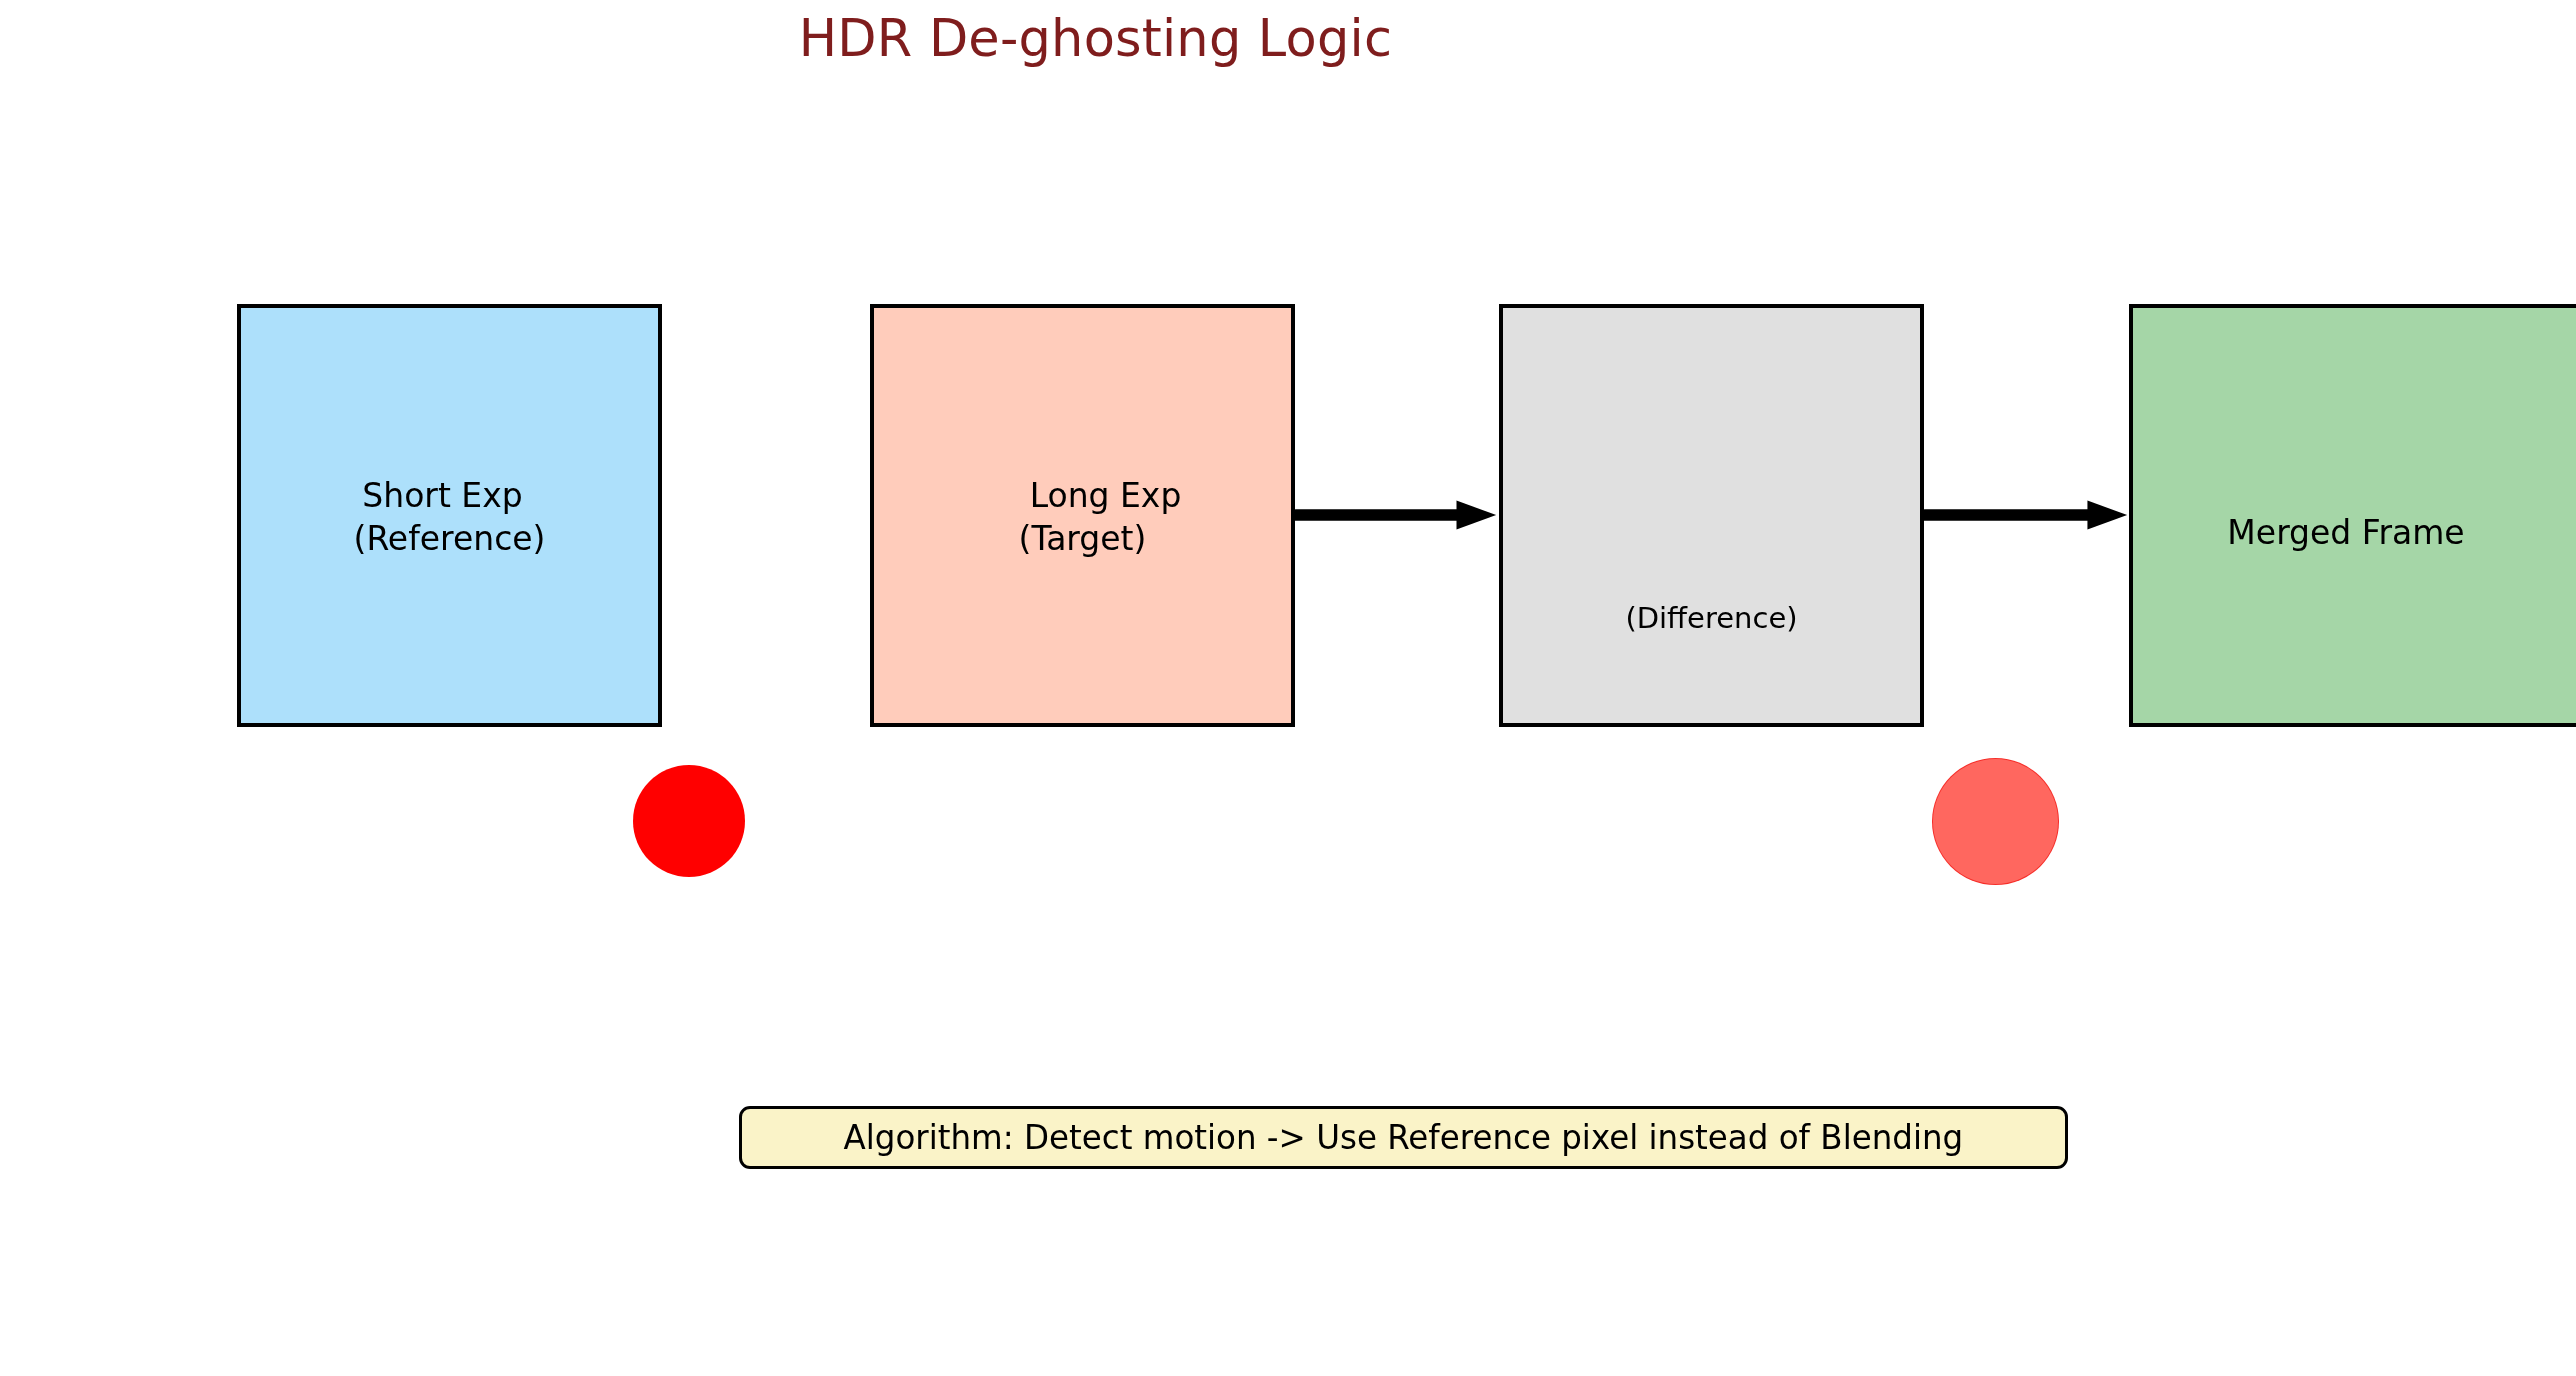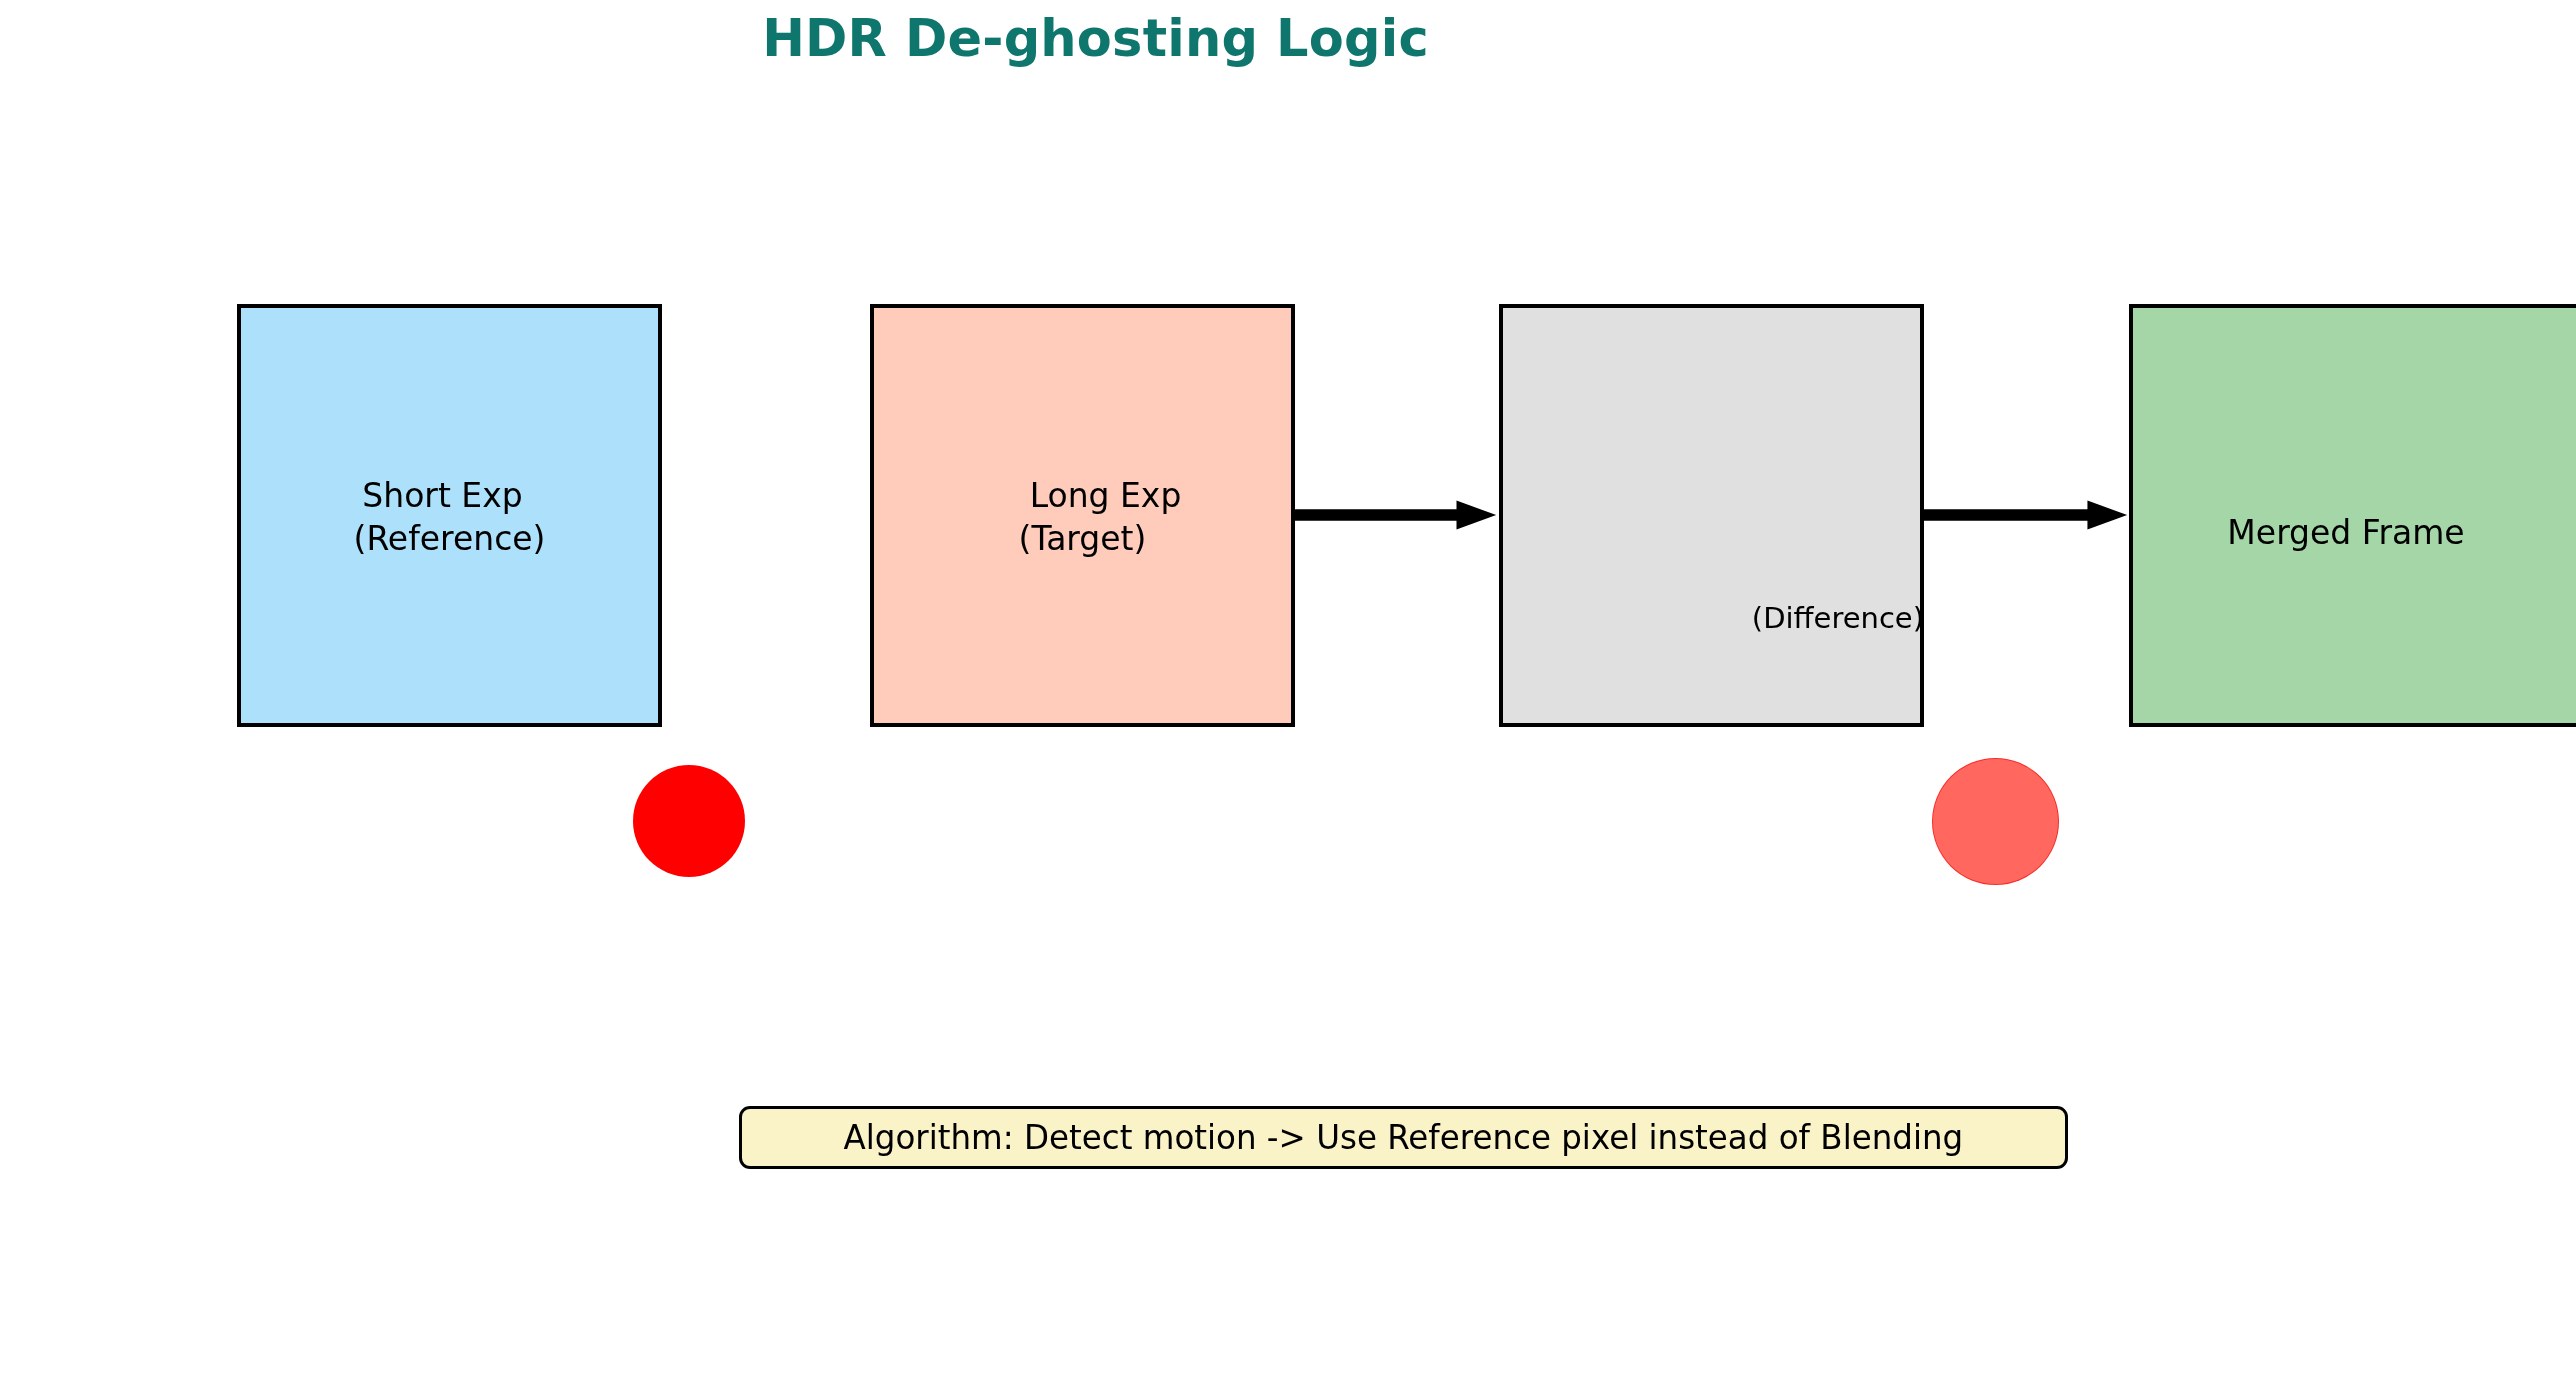--- a/index.html
+++ b/index.html
@@ -31,10 +31,10 @@
     width: 2191px;
     text-align: center;
     font-size: 51px;
-    font-weight: 700;
+    font-weight: 400;
     letter-spacing: 0.2px;
     line-height: 1.0;
-    color: #0f766e;
+    color: #7f1d1d;
     white-space: nowrap;
   }
 

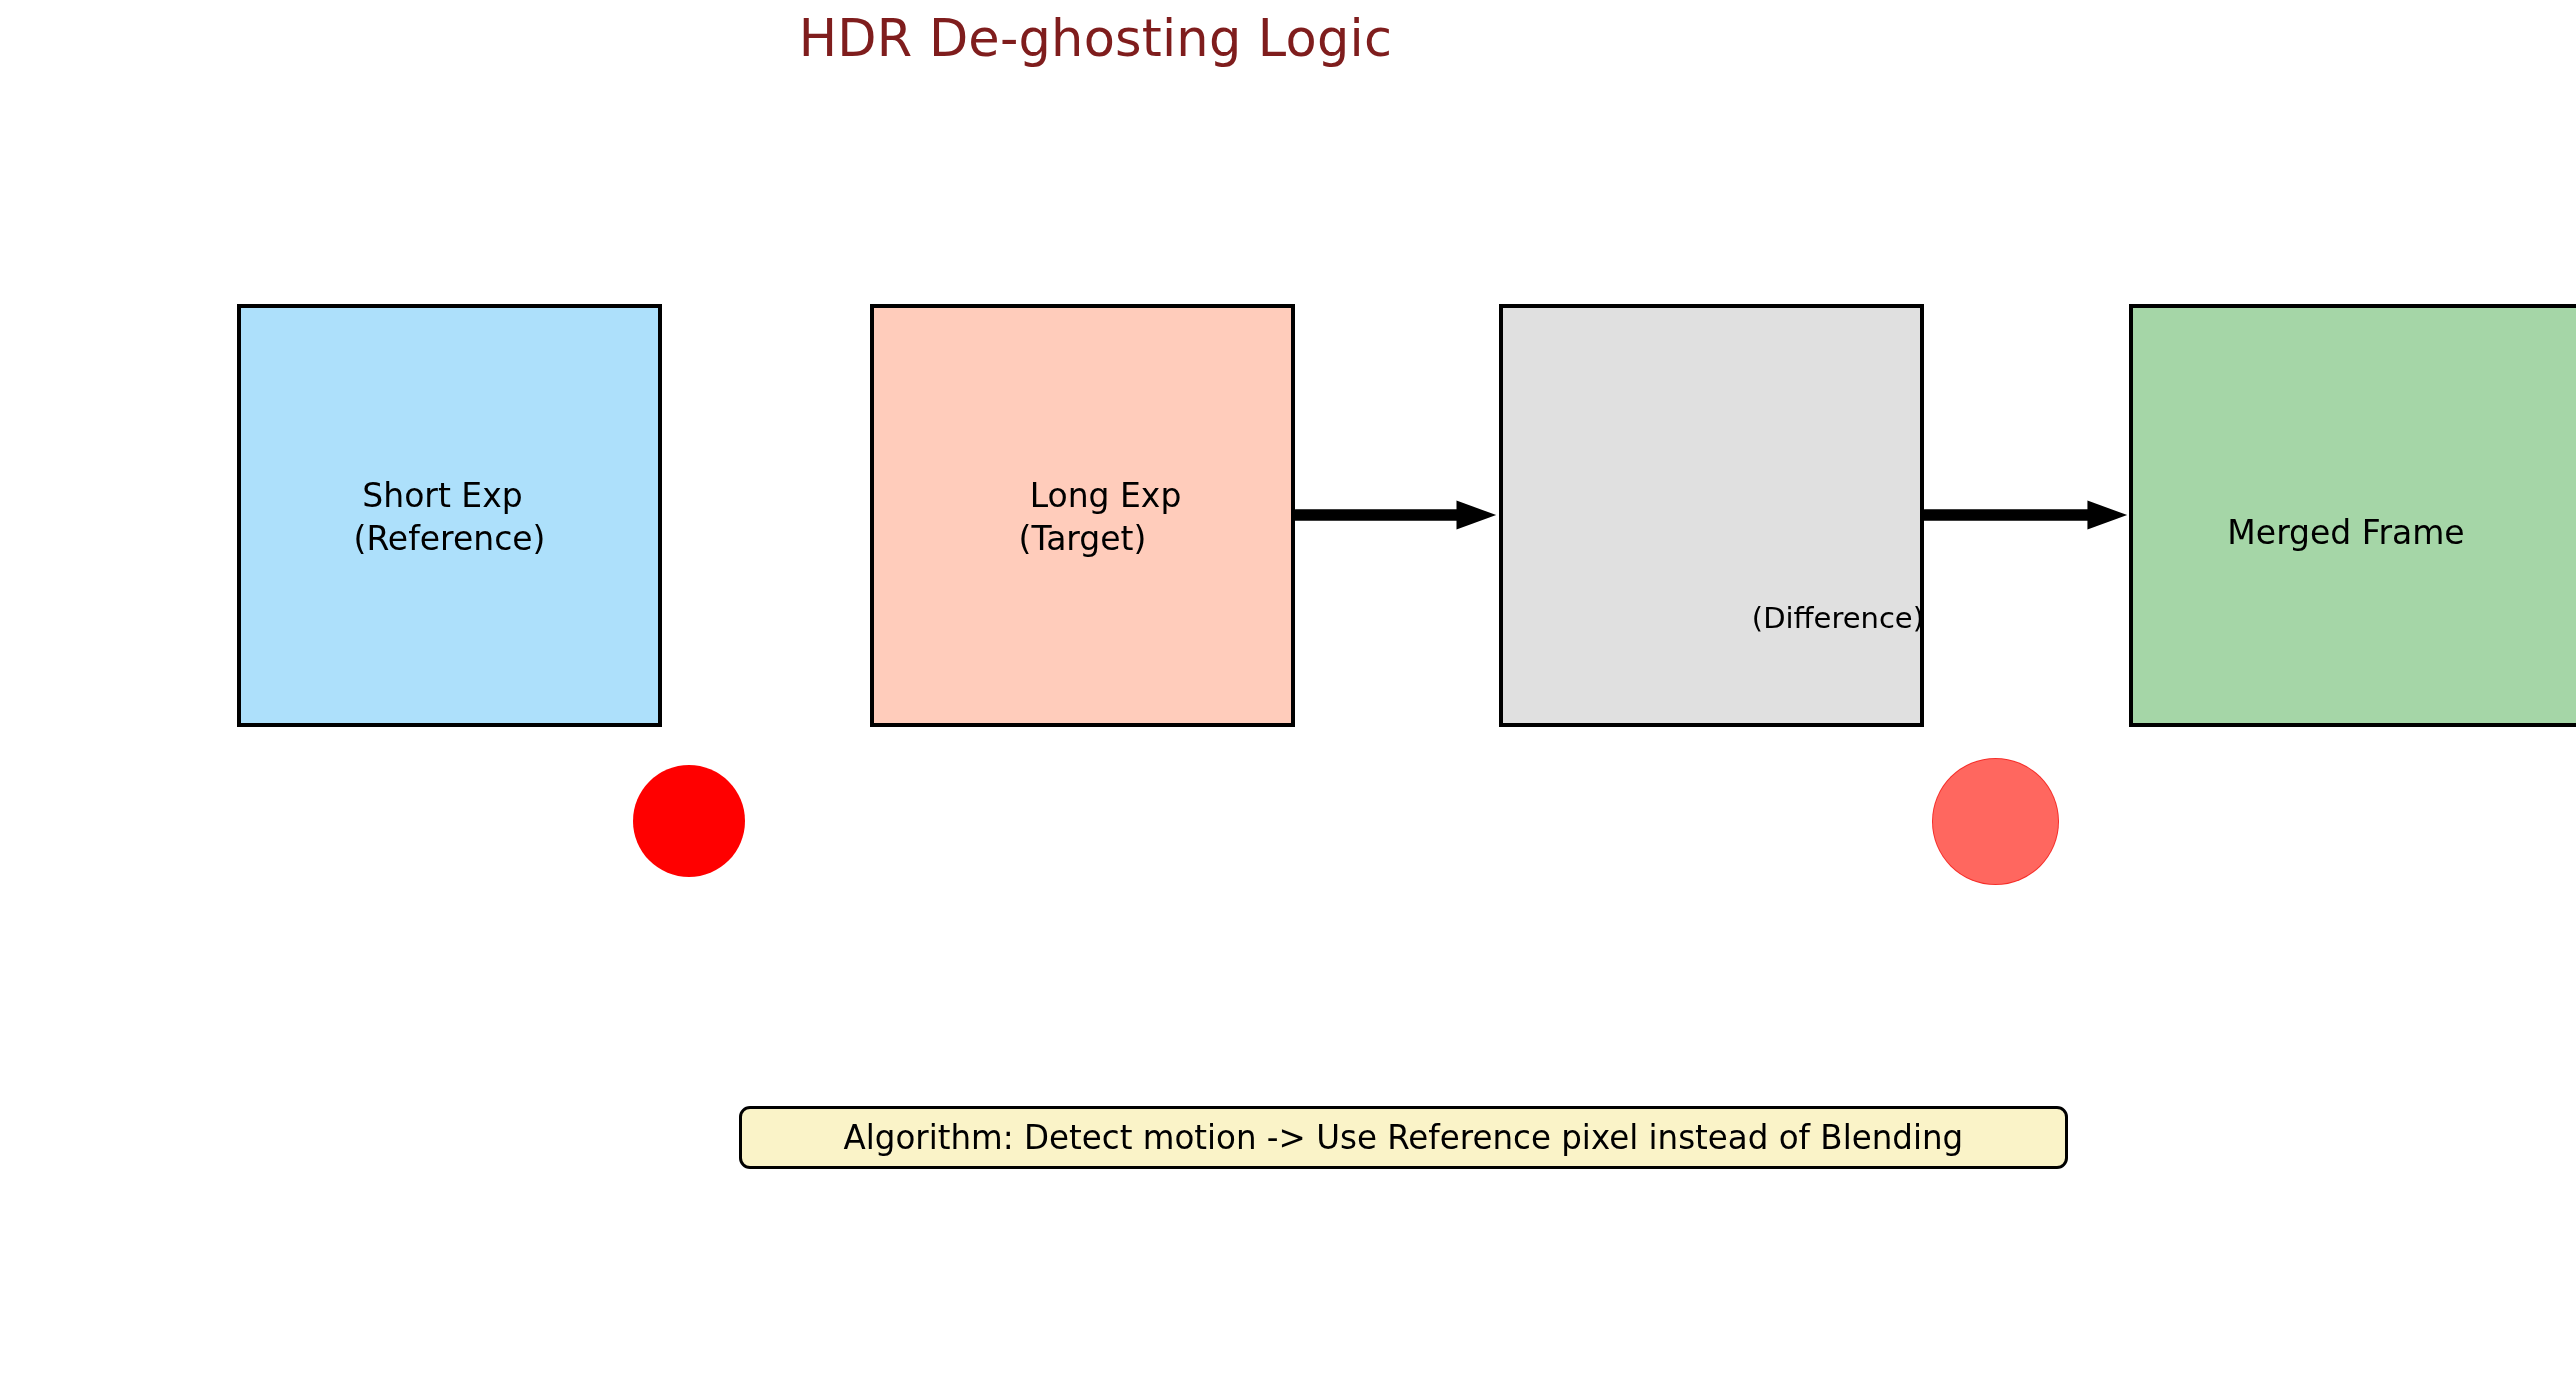--- a/index.html
+++ b/index.html
@@ -137,7 +137,7 @@
   <div class="frame-label label-two-line" style="left:870px; top:518px; width:425px;">(Target)</div>
 
   <div class="frame" id="frame-mask"></div>
-  <div class="frame-label" style="left:1499px; top:597px; width:425px; font-size:29px;text-align:right;">(Difference)</div>
+  <div class="frame-label" style="left:1499px; top:597px; width:425px; font-size:29px;">(Difference)</div>
 
   <div class="frame" id="frame-merged"></div>
   <div class="frame-label" style="left:2129px; top:512px; width:434px;">Merged Frame</div>

